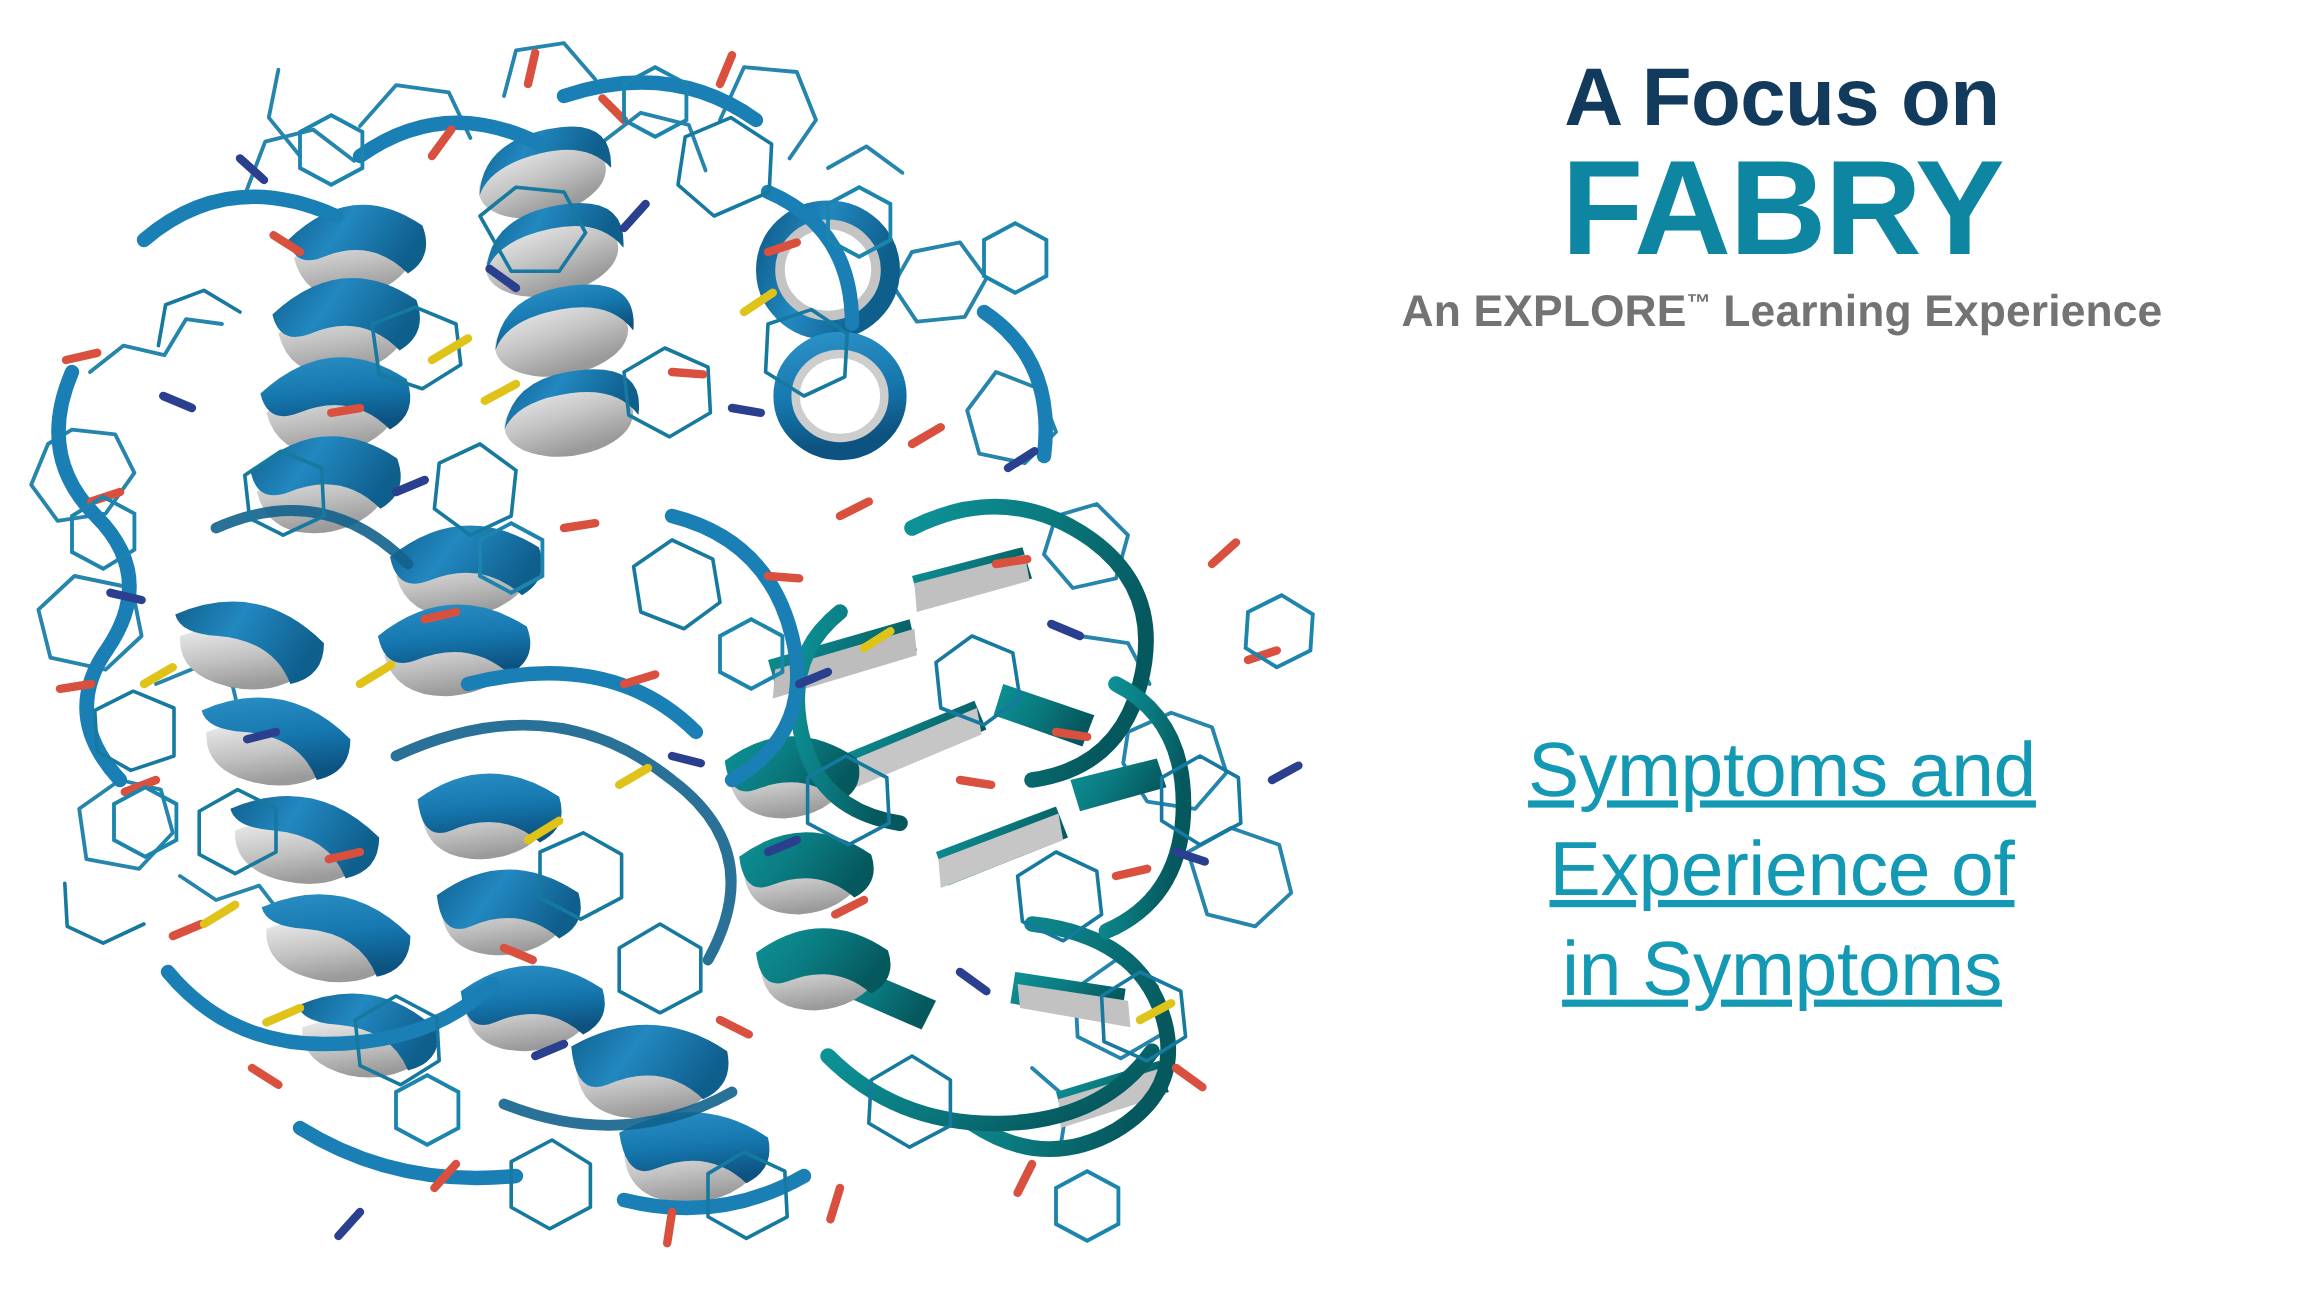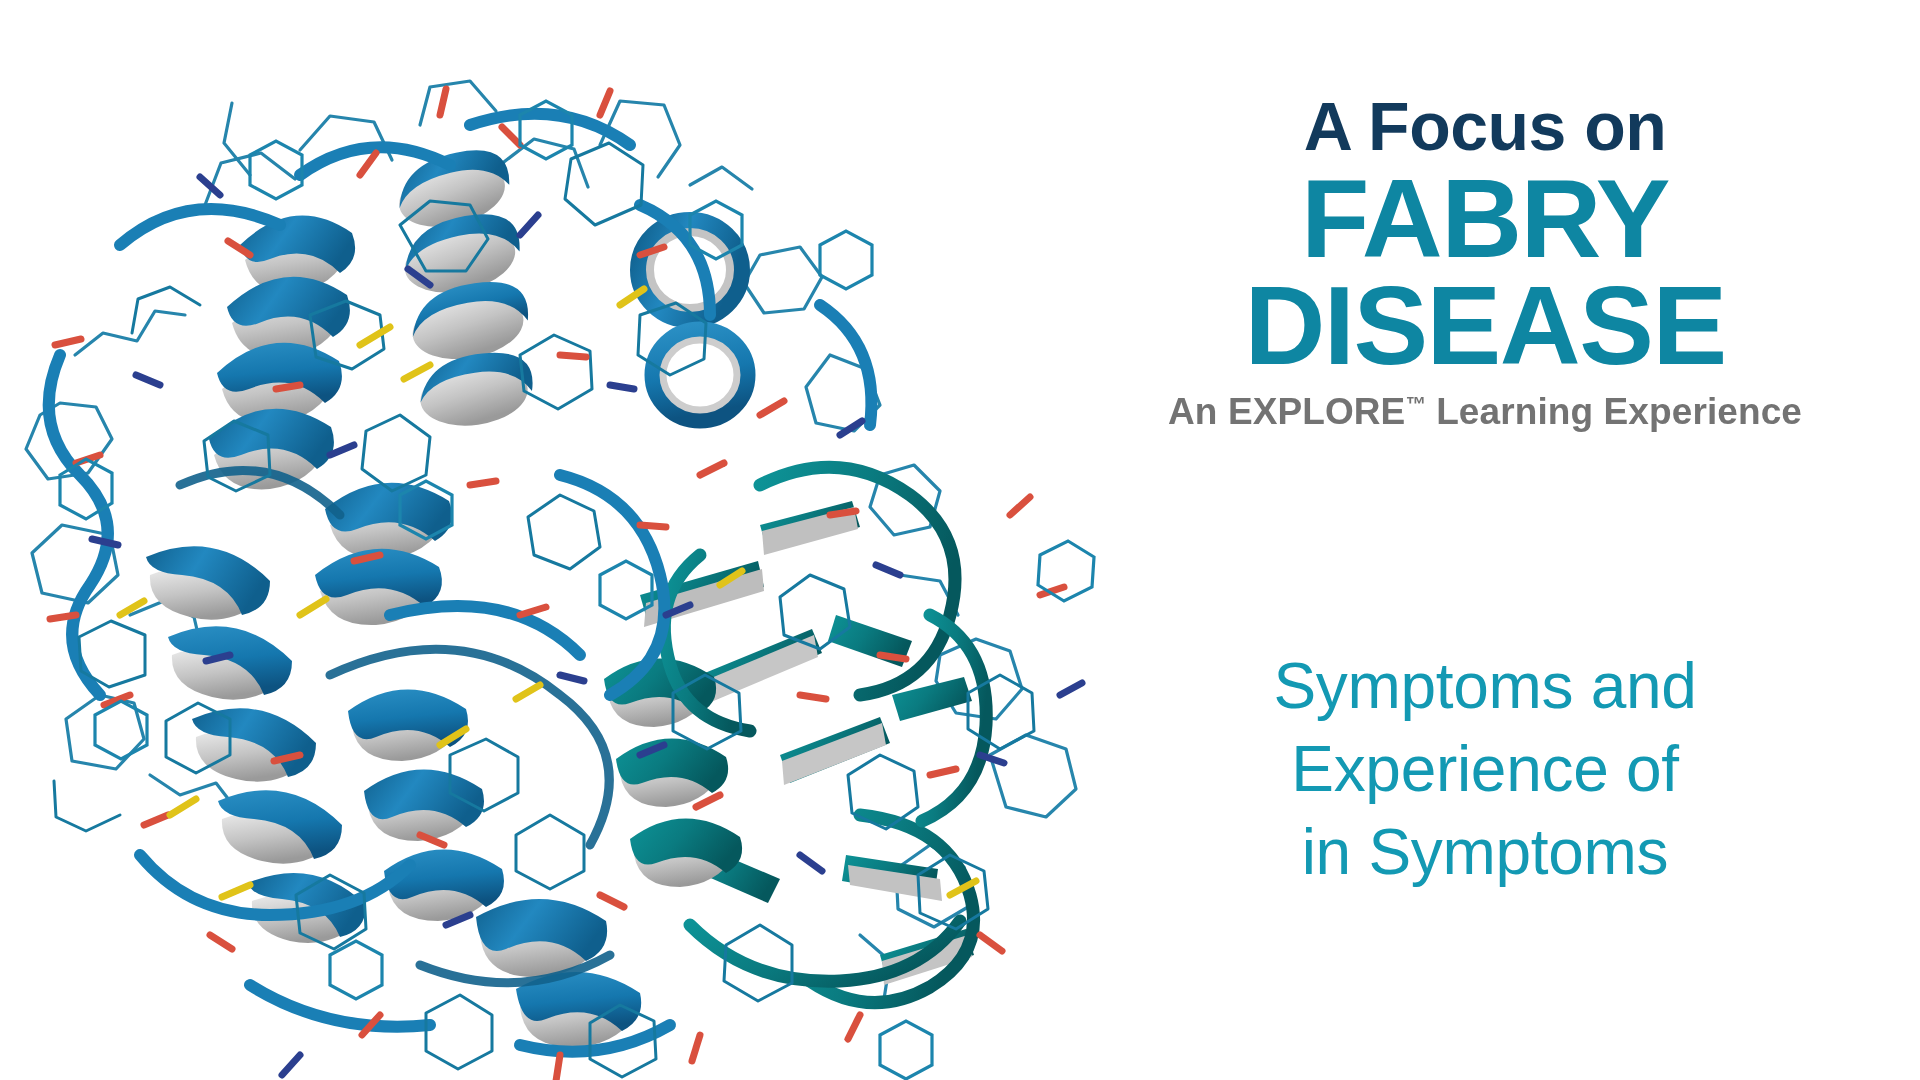--- a/index.html
+++ b/index.html
@@ -20,7 +20,6 @@
     position: absolute;
     inset: 0;
     background: #ffffff;
-    margin-top: 45px;
   }
 
   

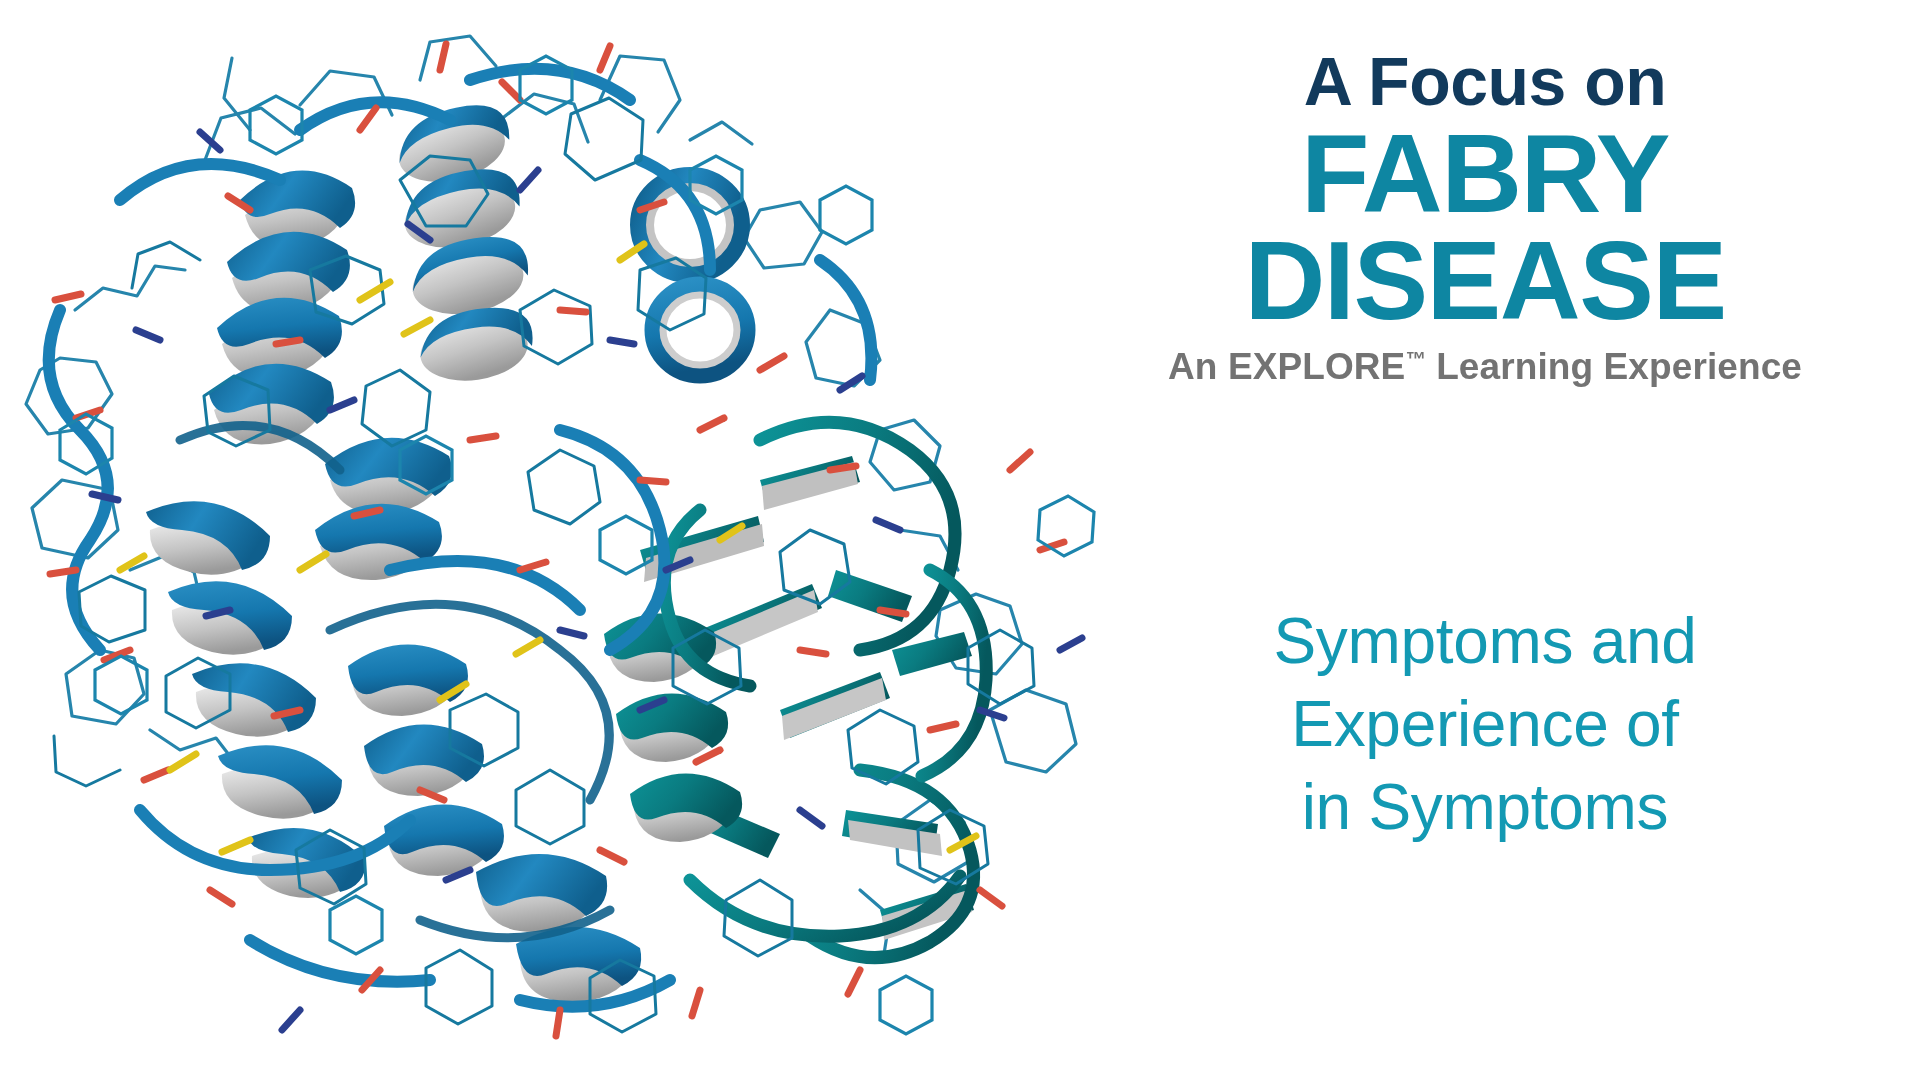--- a/index.html
+++ b/index.html
@@ -410,7 +410,6 @@
   <div id="title-block">
     <div class="kicker">A Focus on</div>
     <div class="bigword">FABRY</div>
-    <div class="bigword second">DISEASE</div>
     <div class="explore-line"><span>An EXPLORE</span><span class="tm">™</span><span> Learning Experience</span></div>
   </div>
 

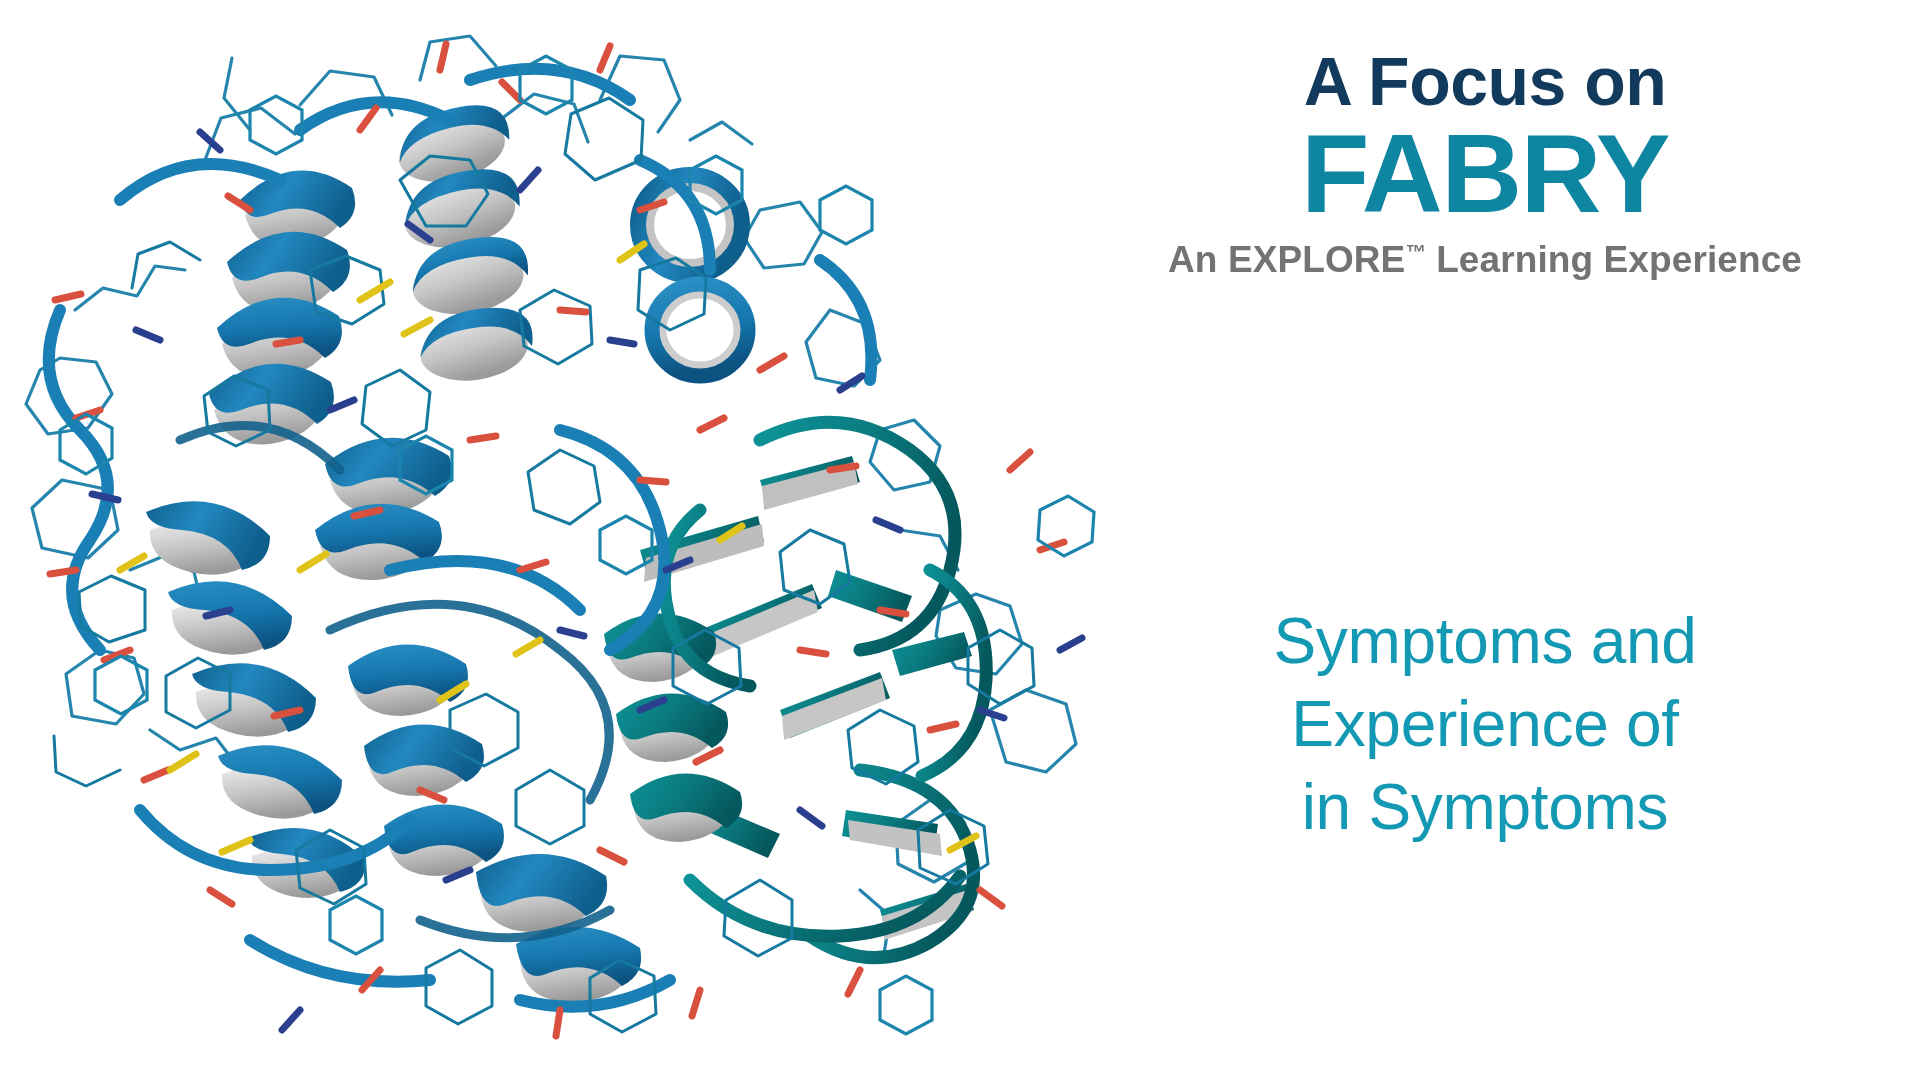--- a/index.html
+++ b/index.html
@@ -96,6 +96,7 @@
     letter-spacing: -0.3px;
     margin: 0;
     white-space: nowrap;
+    text-decoration: underline;
   }
 </style>
 </head>

